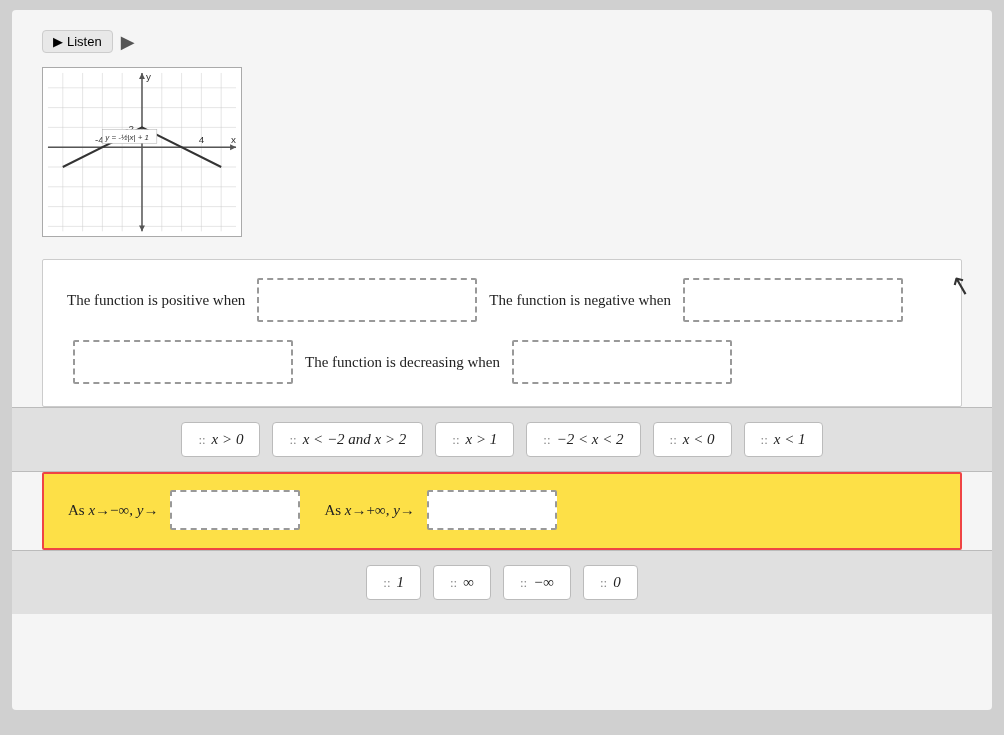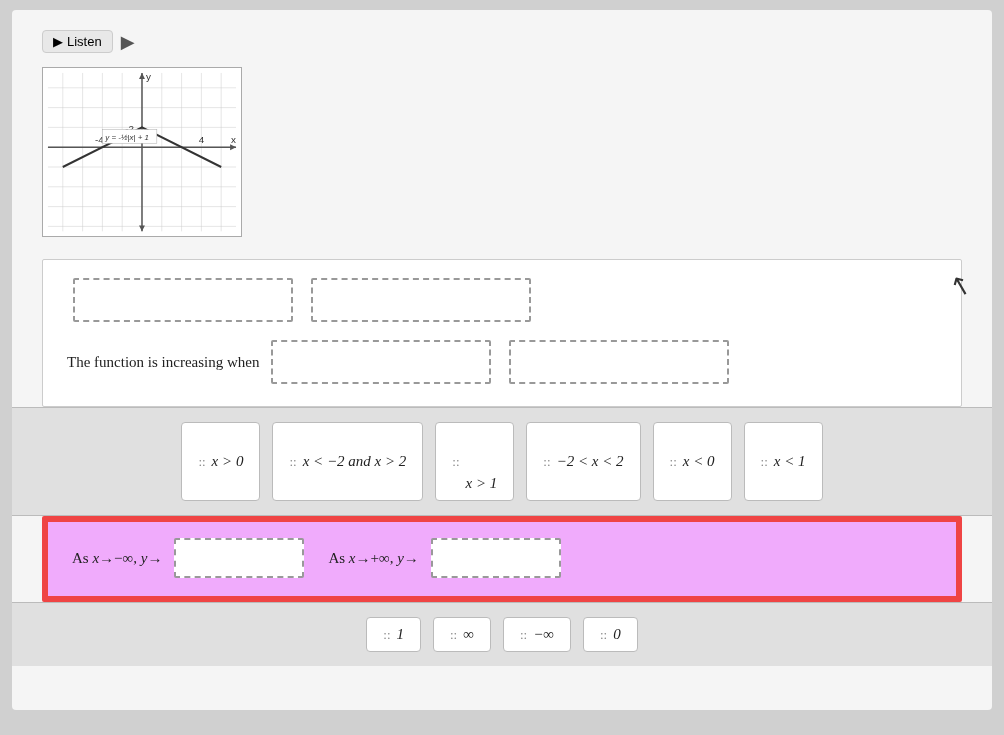--- a/index.html
+++ b/index.html
@@ -258,6 +258,7 @@
     <div class="statements-section">
 
       <div class="statement-row">
+        <span class="stmt-label">The function is positive when</span>
         <div class="drop-box"></div>
         <div class="drop-box"></div>
       </div>

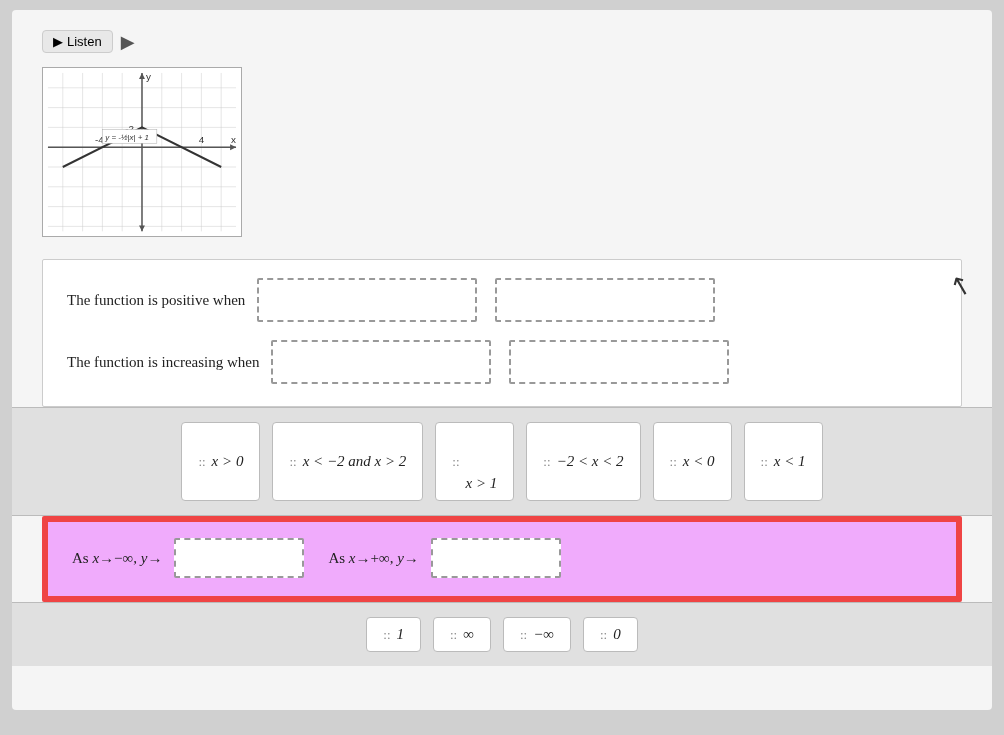--- a/index.html
+++ b/index.html
@@ -260,6 +260,7 @@
       <div class="statement-row">
         <span class="stmt-label">The function is positive when</span>
         <div class="drop-box"></div>
+        <span class="stmt-label">The function is negative when</span>
         <div class="drop-box"></div>
       </div>
 

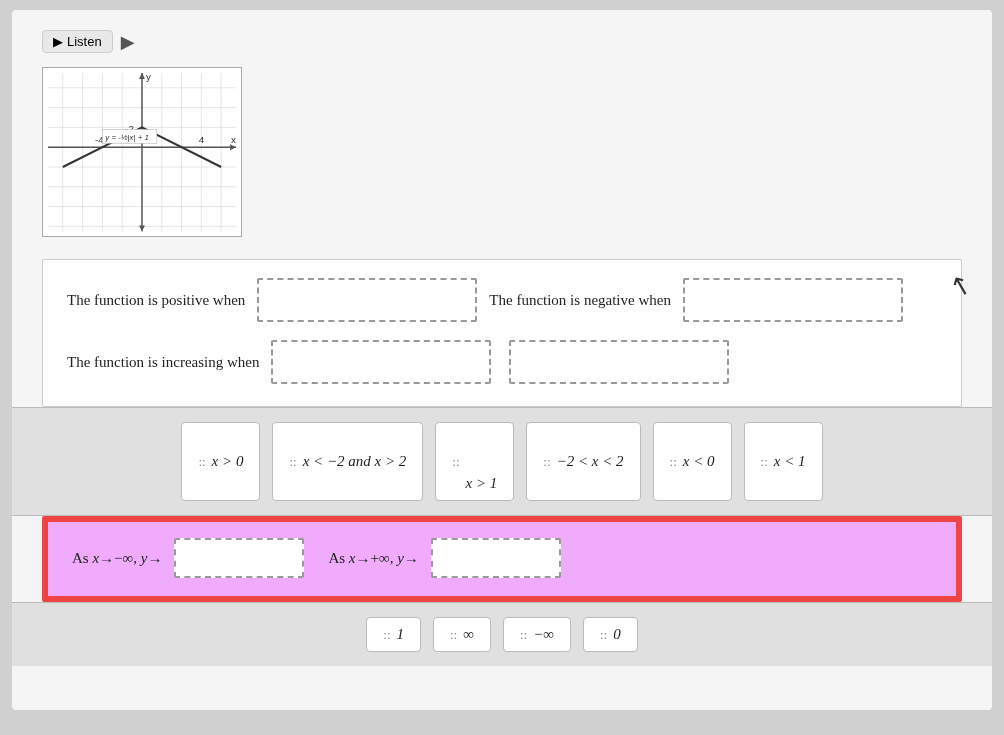--- a/index.html
+++ b/index.html
@@ -265,7 +265,6 @@
       </div>
 
       <div class="statement-row">
-        <span class="stmt-label">The function is increasing when</span>
         <div class="drop-box"></div>
         <div class="drop-box"></div>
       </div>

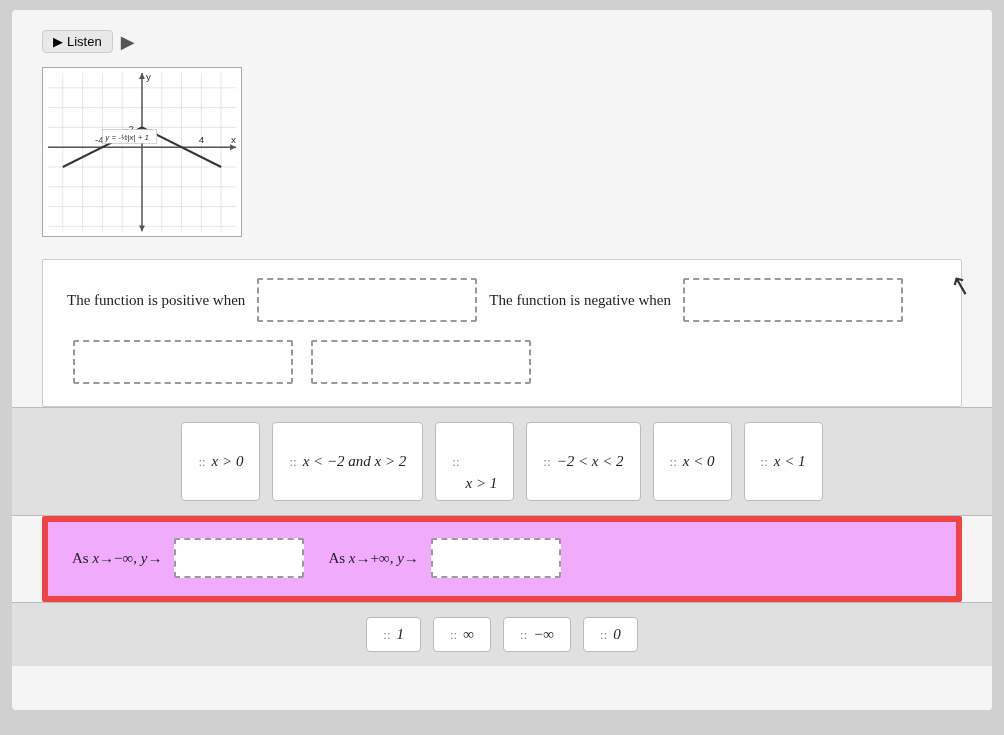--- a/index.html
+++ b/index.html
@@ -266,6 +266,7 @@
 
       <div class="statement-row">
         <div class="drop-box"></div>
+        <span class="stmt-label">The function is decreasing when</span>
         <div class="drop-box"></div>
       </div>
     </div>

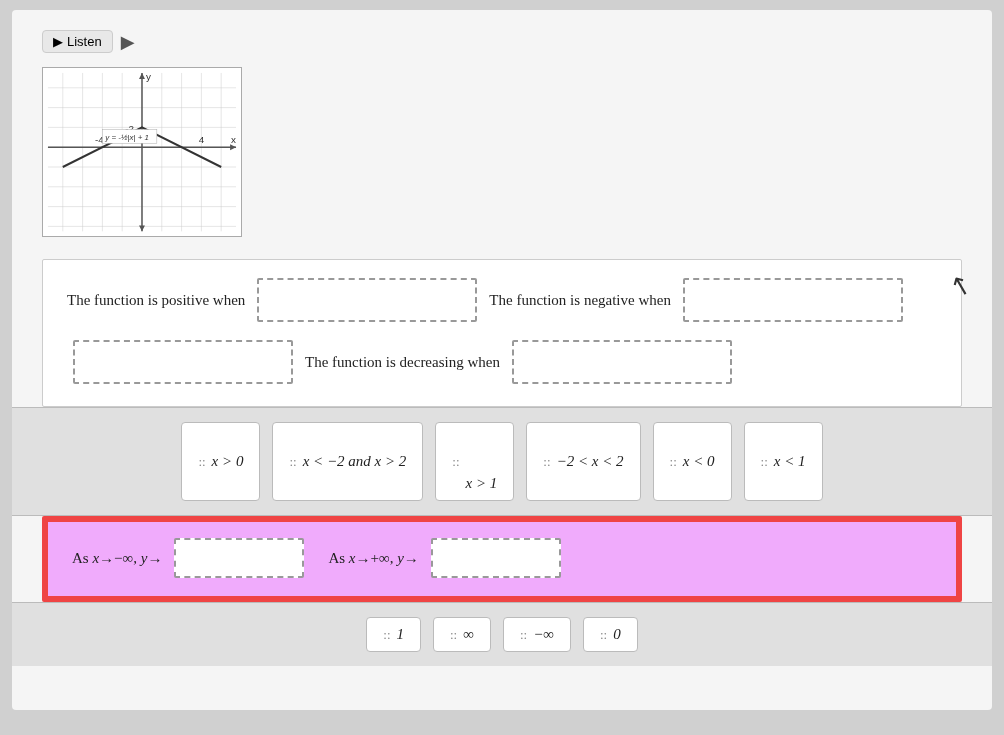--- a/index.html
+++ b/index.html
@@ -283,7 +283,7 @@
     </div>
     <div class="drag-chip">
       <span class="dots">::</span>
-      <span style="font-style:italic;margin-top:44px;">x &gt; 1</span>
+      <span style="font-style:italic;">x &gt; 1</span>
     </div>
     <div class="drag-chip">
       <span class="dots">::</span>

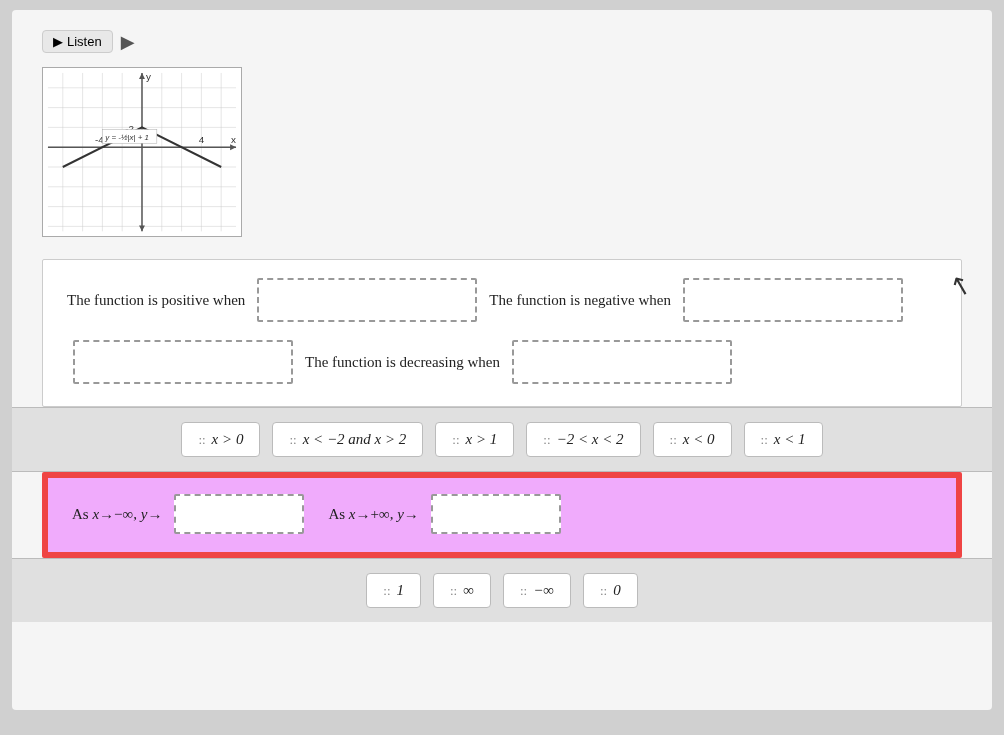--- a/index.html
+++ b/index.html
@@ -126,8 +126,8 @@
     }
     
     .end-behavior-section {
-      background: #f0abfc;
-      border: 6px solid #ef4444;
+      background: #fde047;
+      border: 2px solid #ef4444;
       border-radius: 2px;
       padding: 16px 24px 18px 24px;
       margin-top: 0;

